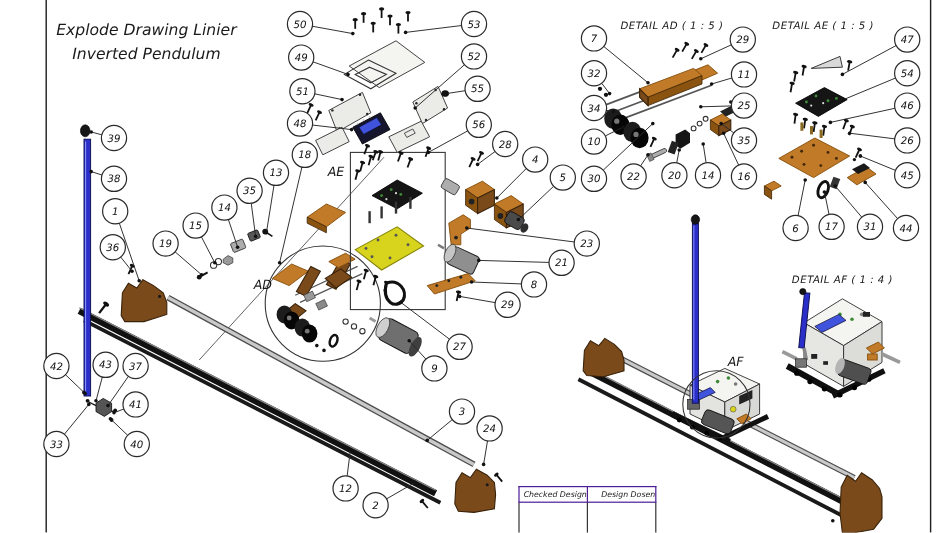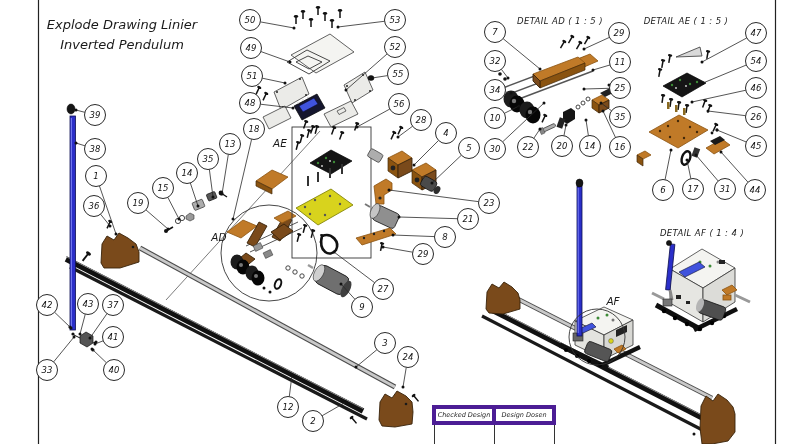--- a/index.html
+++ b/index.html
@@ -28,8 +28,8 @@
   .f-dark{fill:#161616;stroke:#000;stroke-width:.5}
   .f-green{fill:var(--pcb_green)}
   .check{position:absolute;left:432px;top:405px;border-collapse:collapse;table-layout:fixed;background:#fff}
-  .check th{border:4px solid #4c1d95;font:italic 6.5px "DejaVu Sans",sans-serif;font-weight:normal;
-            width:56px;height:12px;padding:0;color:#222;text-align:center}
+  .check th{border:1px solid #4c1d95;font:italic 6.5px "DejaVu Sans",sans-serif;font-weight:normal;
+            width:56px;height:12px;padding:0;color:#222;text-align:right}
   .check td{border:1px solid #333;height:40px;padding:0}
 </style>
 </head>

